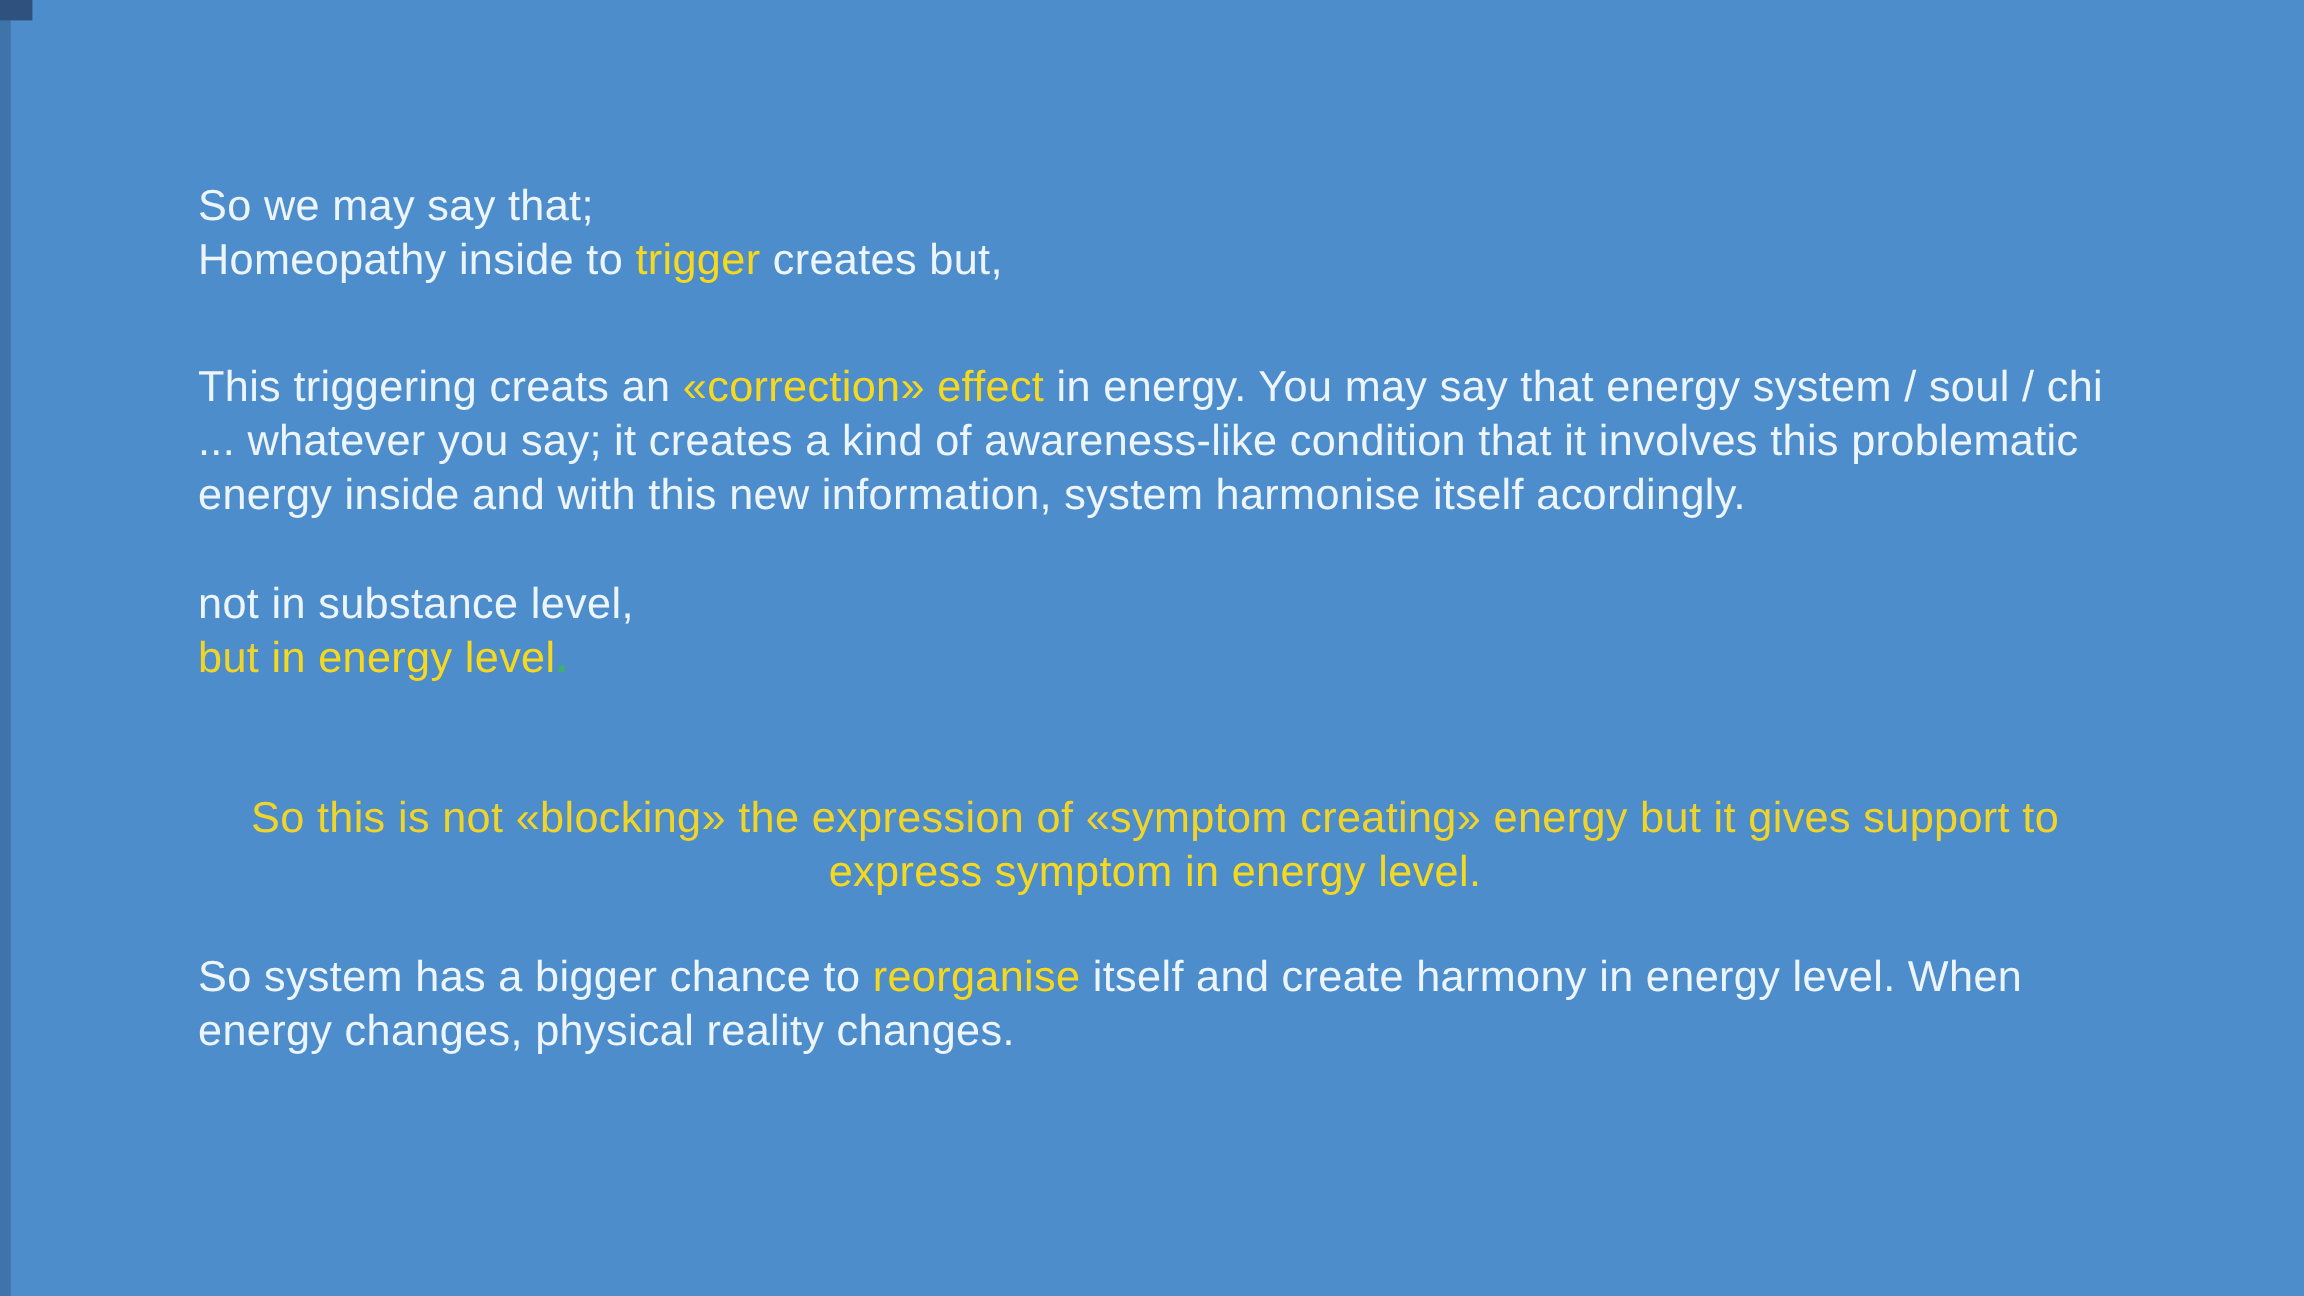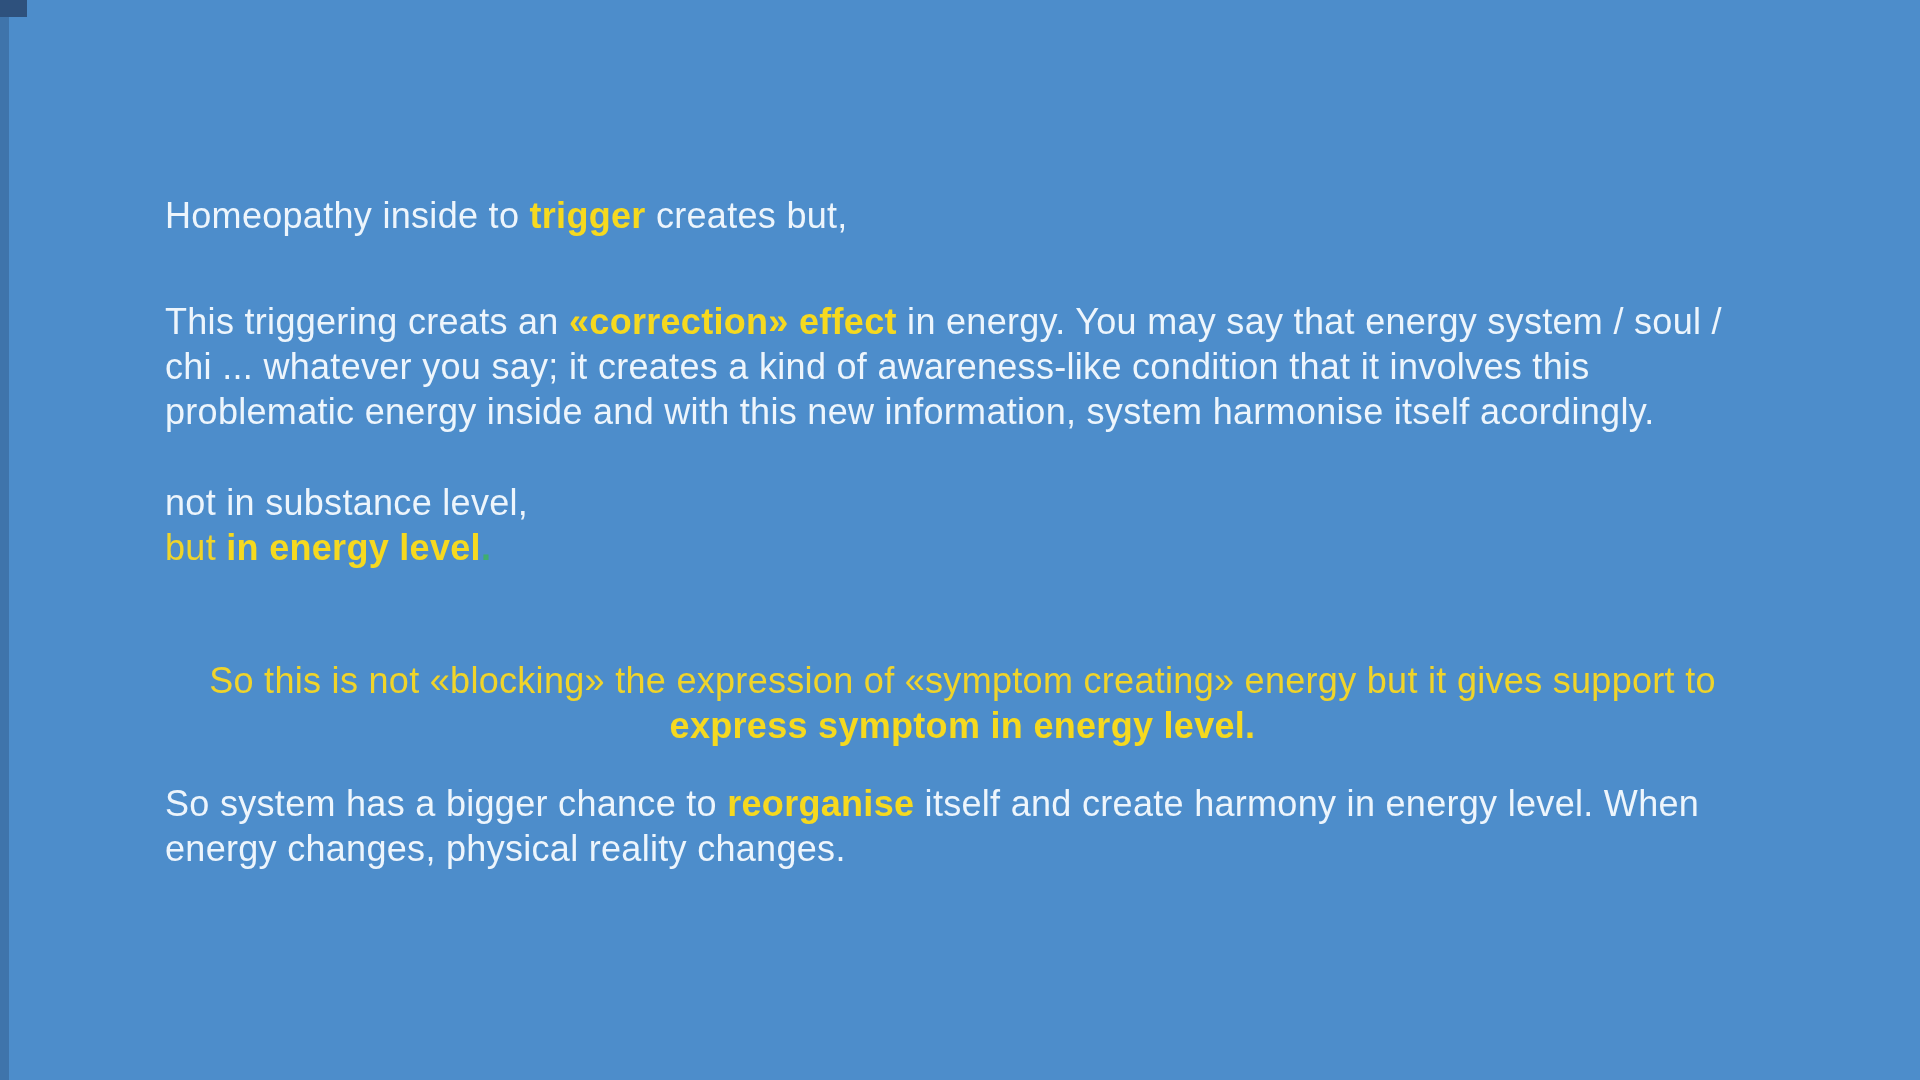--- a/index.html
+++ b/index.html
@@ -63,7 +63,7 @@
   <div class="edge-strip"></div>
   <div class="corner-notch"></div>
   <div class="text-block" id="paragraphs">
-      <p><br><span class="run-normal">Homeopathy inside to </span><span class="run-hl-bold">trigger</span><span class="run-normal"> creates but,</span></p>
+      <p><span class="run-normal">So we may say that;</span><br><span class="run-normal">Homeopathy inside to </span><span class="run-hl-bold">trigger</span><span class="run-normal"> creates but,</span></p>
       <p><span class="run-normal">This triggering creats an </span><span class="run-hl-bold">«correction» effect</span><span class="run-normal"> in energy. You may say that energy system / soul / chi ... whatever you say; it creates a kind of awareness-like condition that it involves this problematic energy inside and with this new information, system harmonise itself acordingly.</span></p>
       <p><span class="run-normal">not in substance level,</span><br><span class="run-hl">but </span><span class="run-hl-bold">in energy level</span><span class="run-green">.</span></p>
       <p><span class="run-hl">So this is not «blocking» the expression of «symptom creating» energy but it gives support to </span><span class="run-hl-bold">express symptom in energy level.</span></p>

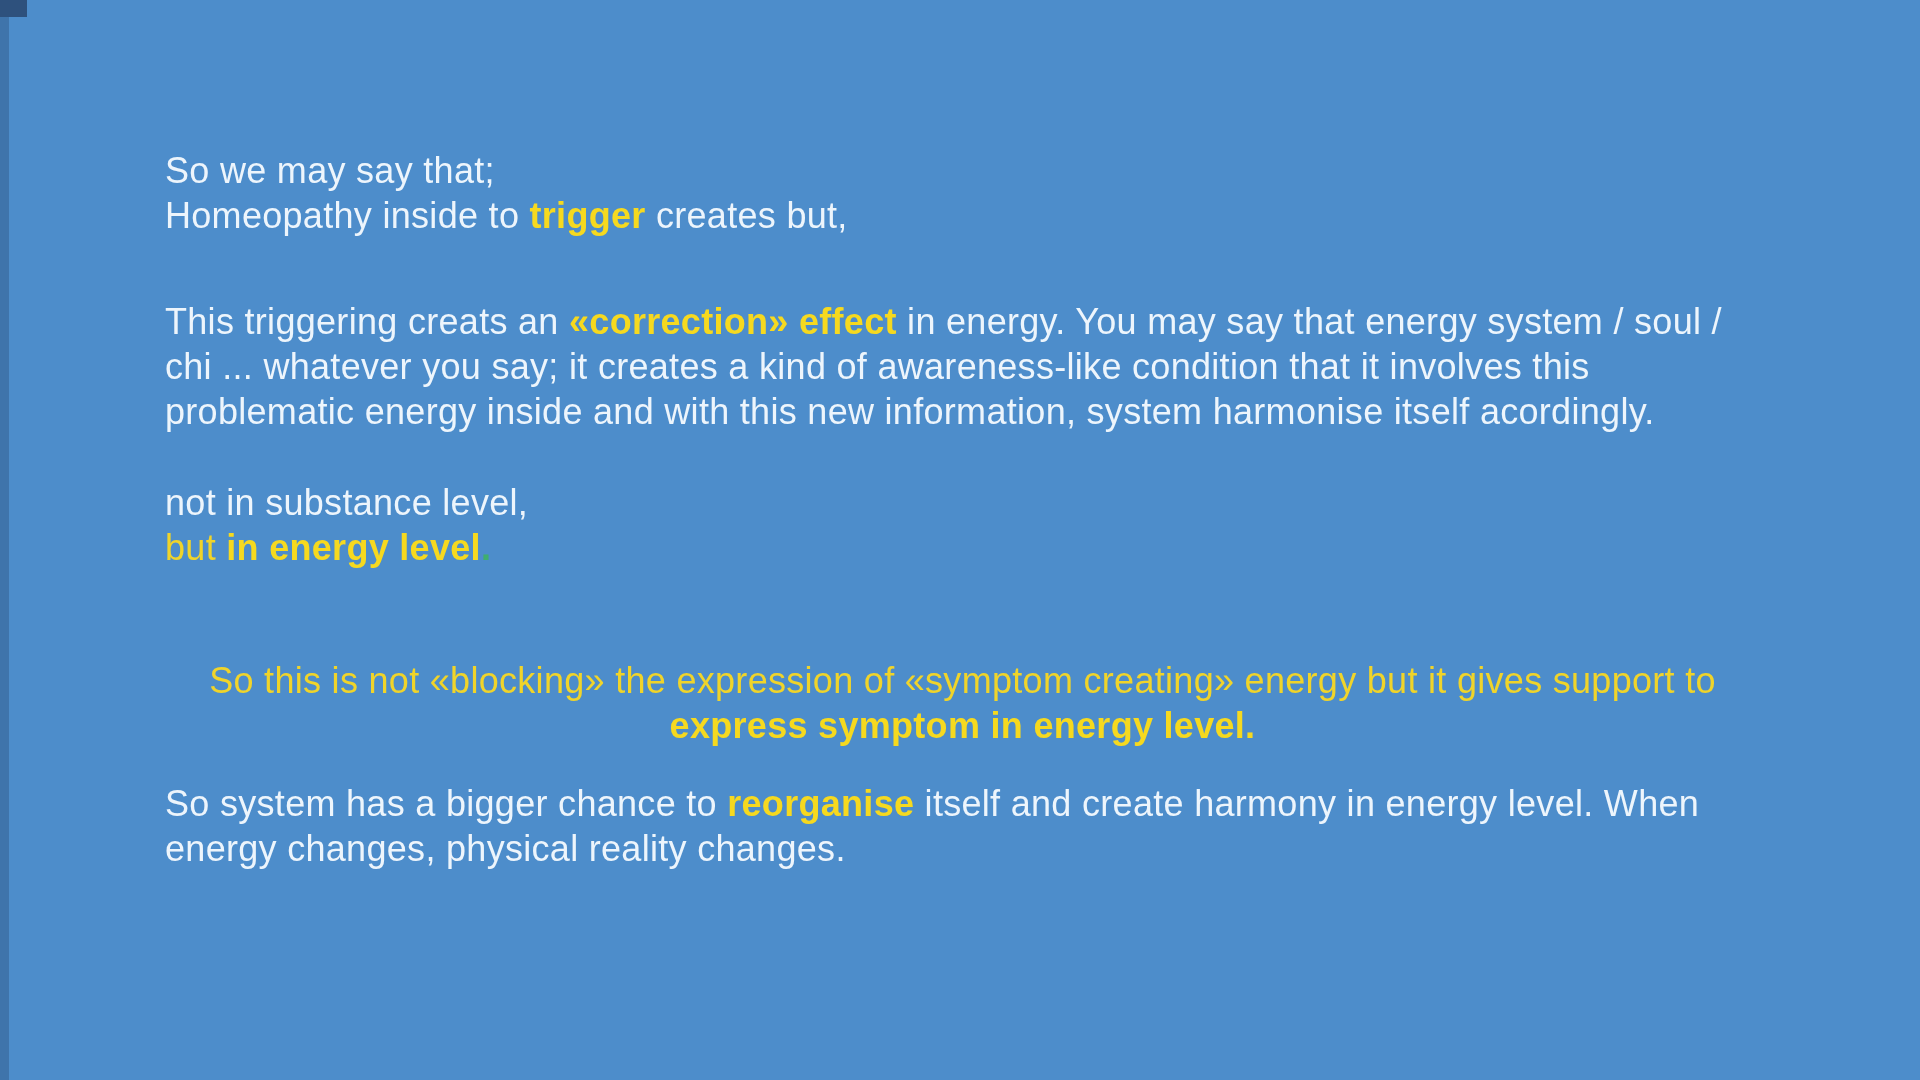--- a/index.html
+++ b/index.html
@@ -53,7 +53,7 @@
   .text-block p:nth-of-type(5) { margin-top: 33px; }
   .run-normal { color: var(--text, #edf5fc); }
   .run-hl { color: var(--hl, #f0d42a); }
-  .run-hl-bold { color: var(--hl-bold, #f6d91f); font-weight: 700; }
+  .run-hl-bold { color: var(--hl-bold, #f6d91f); font-weight: 400; }
   .run-green { color: var(--green, #3fae6e); font-weight: 700; }
 </style>
 </head>

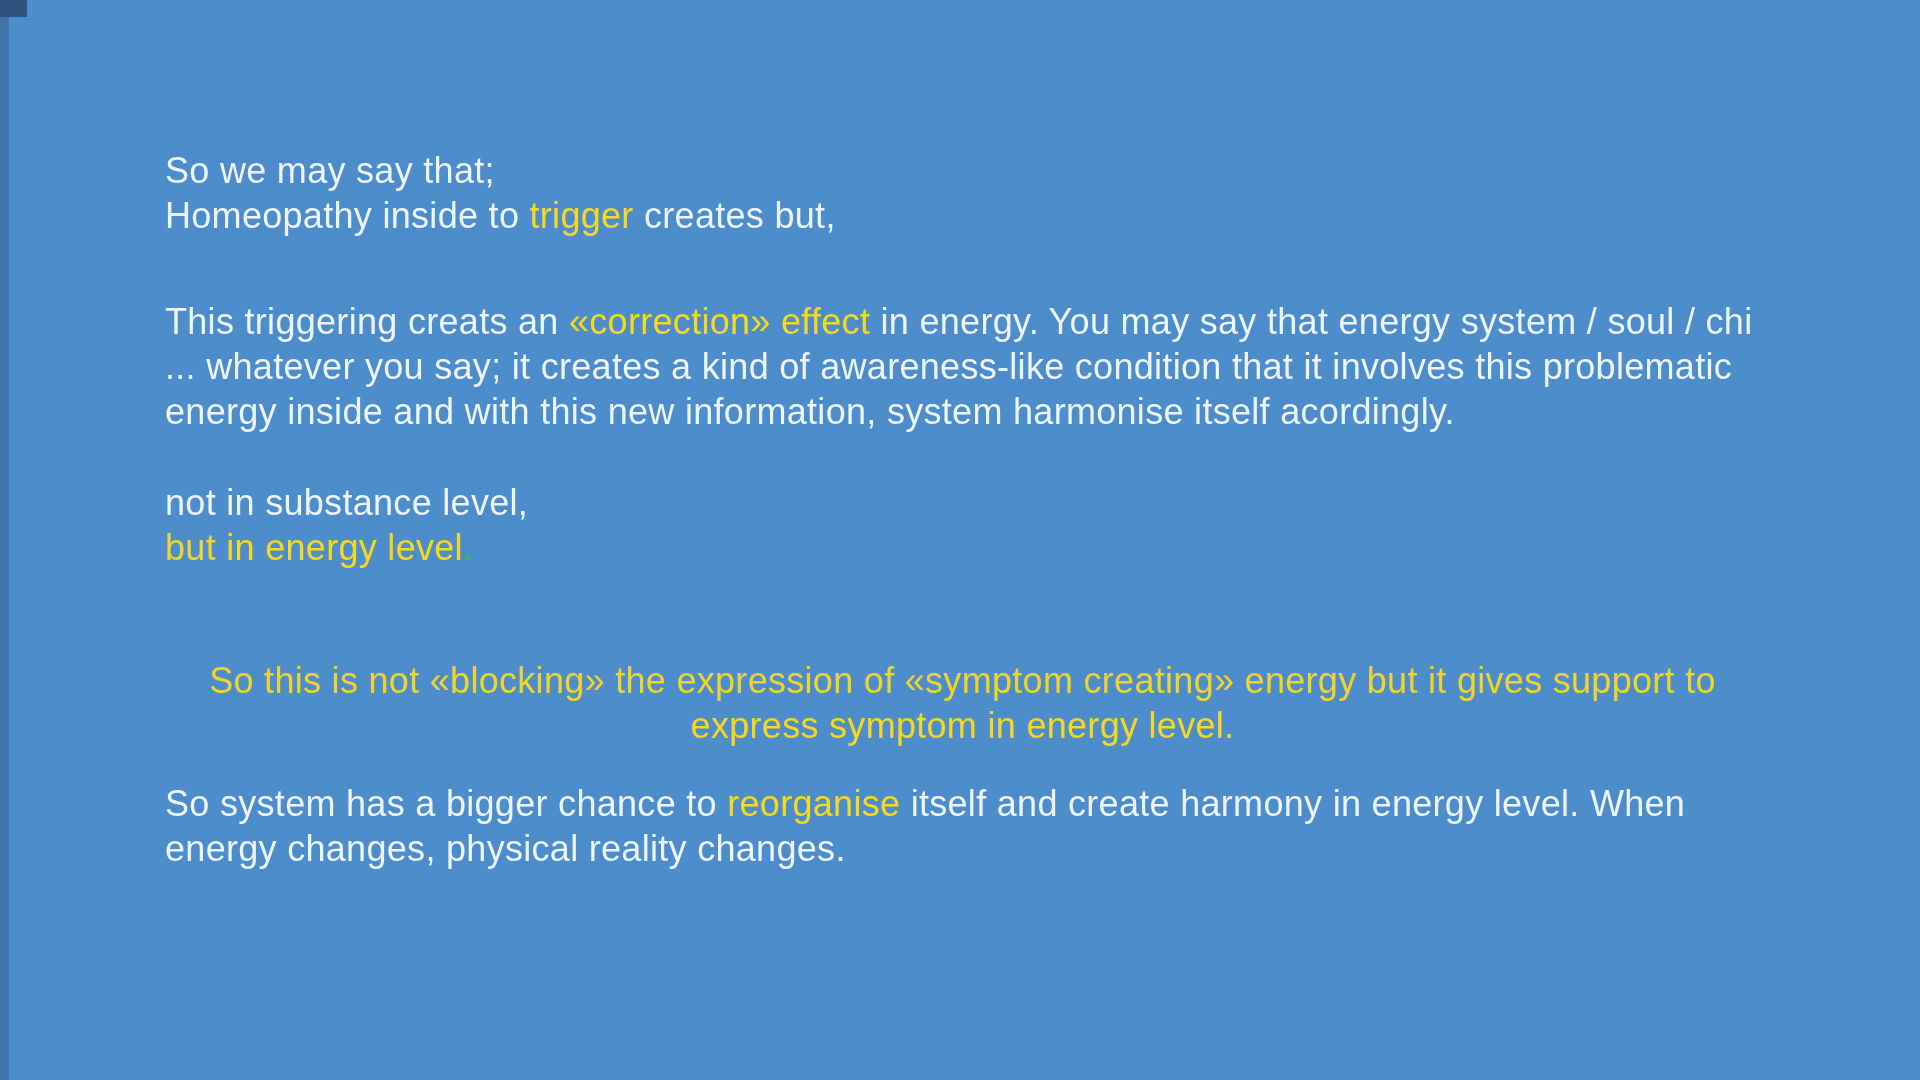--- a/index.html
+++ b/index.html
@@ -50,7 +50,7 @@
   .text-block p:nth-of-type(2) { margin-top: 61px; }
   .text-block p:nth-of-type(3) { margin-top: 46px; }
   .text-block p:nth-of-type(4) { margin-top: 88px; text-align: center; }
-  .text-block p:nth-of-type(5) { margin-top: 33px; }
+  .text-block p:nth-of-type(5) { margin-top: 43px; }
   .run-normal { color: var(--text, #edf5fc); }
   .run-hl { color: var(--hl, #f0d42a); }
   .run-hl-bold { color: var(--hl-bold, #f6d91f); font-weight: 400; }

